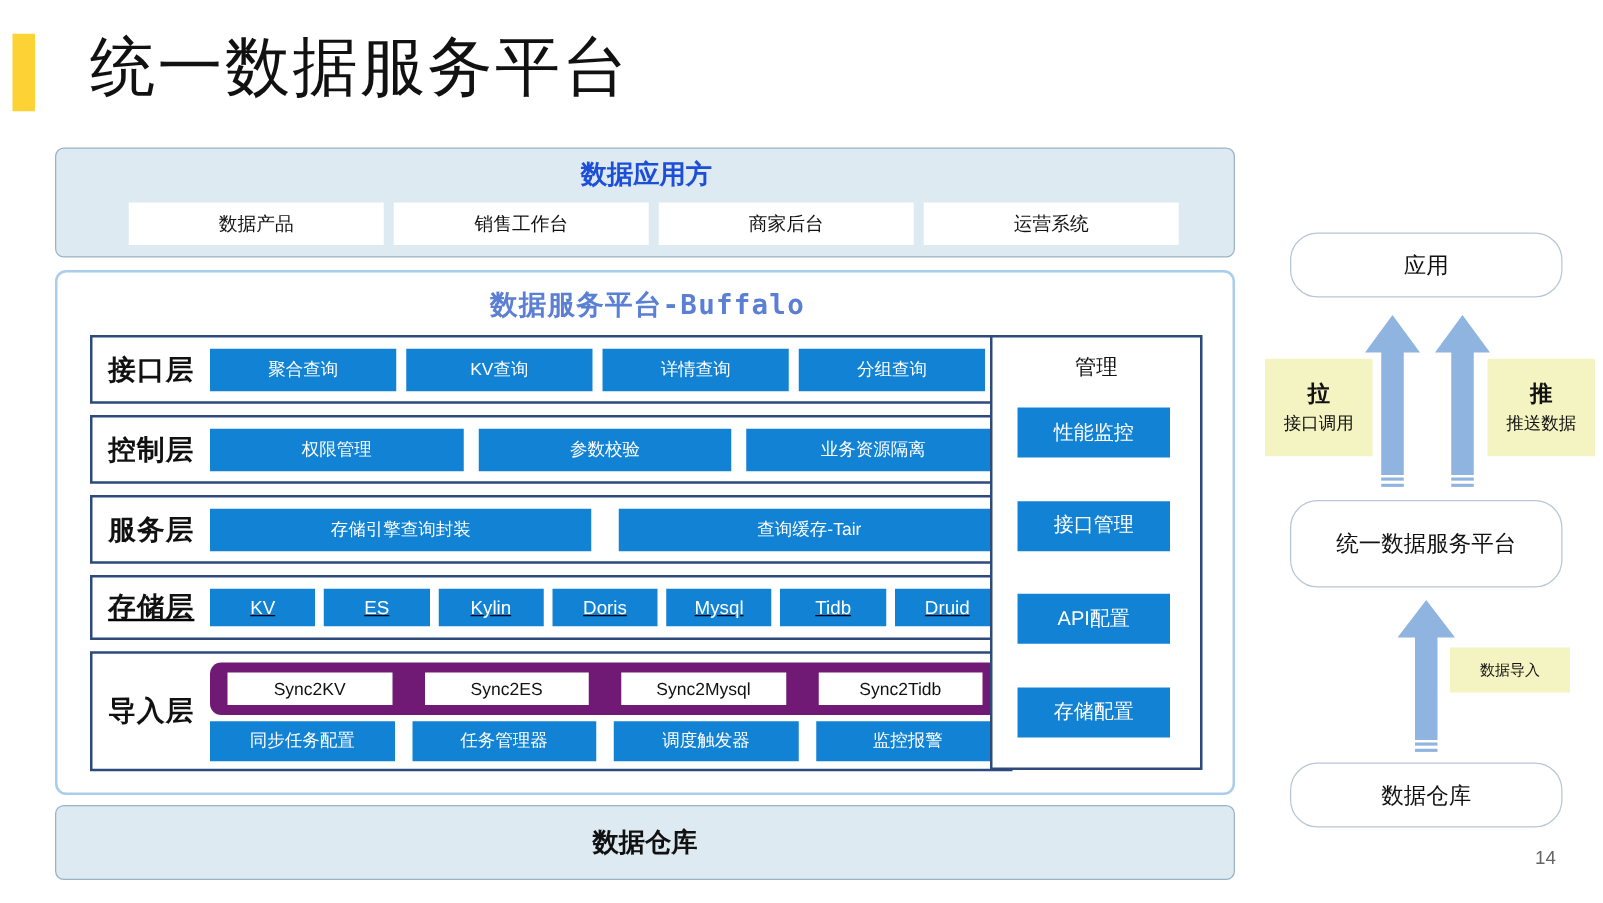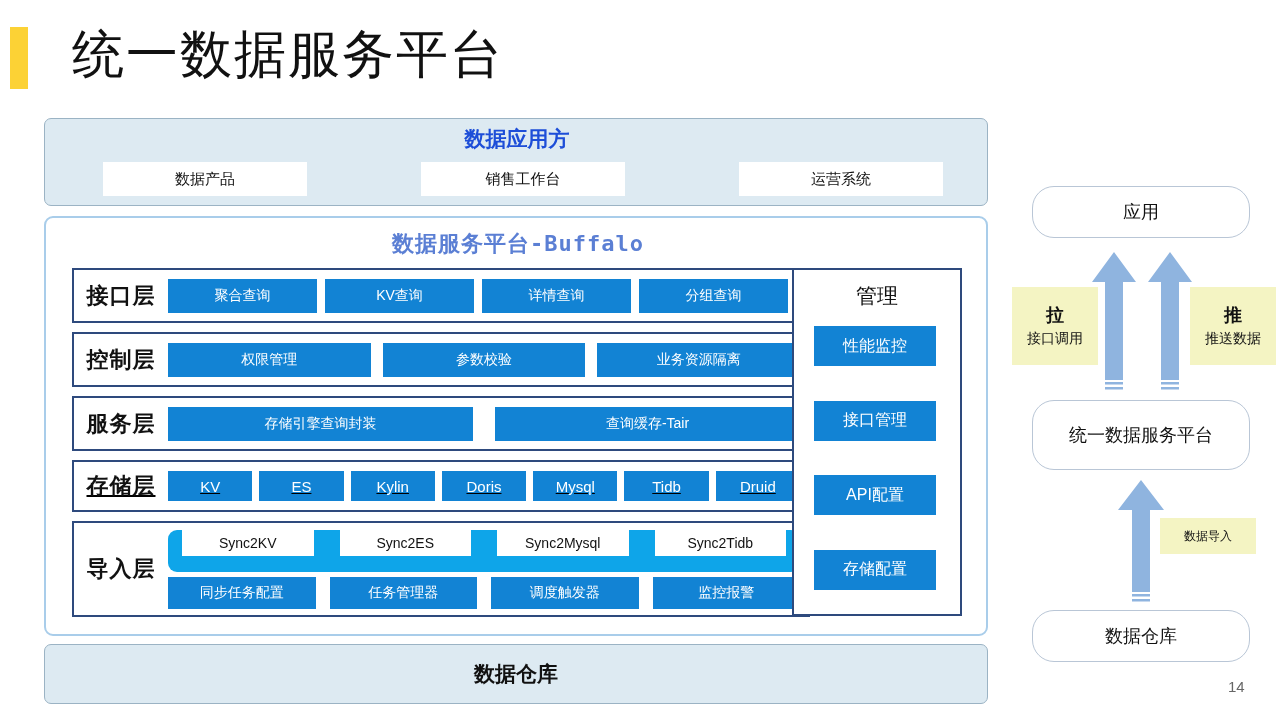--- a/index.html
+++ b/index.html
@@ -126,6 +126,7 @@
     <div id="consumer-row">
       <div class="consumer-box">数据产品</div>
       <div class="consumer-box">销售工作台</div>
+      <div class="consumer-box">商家后台</div>
       <div class="consumer-box">运营系统</div>
     </div>
   </div>

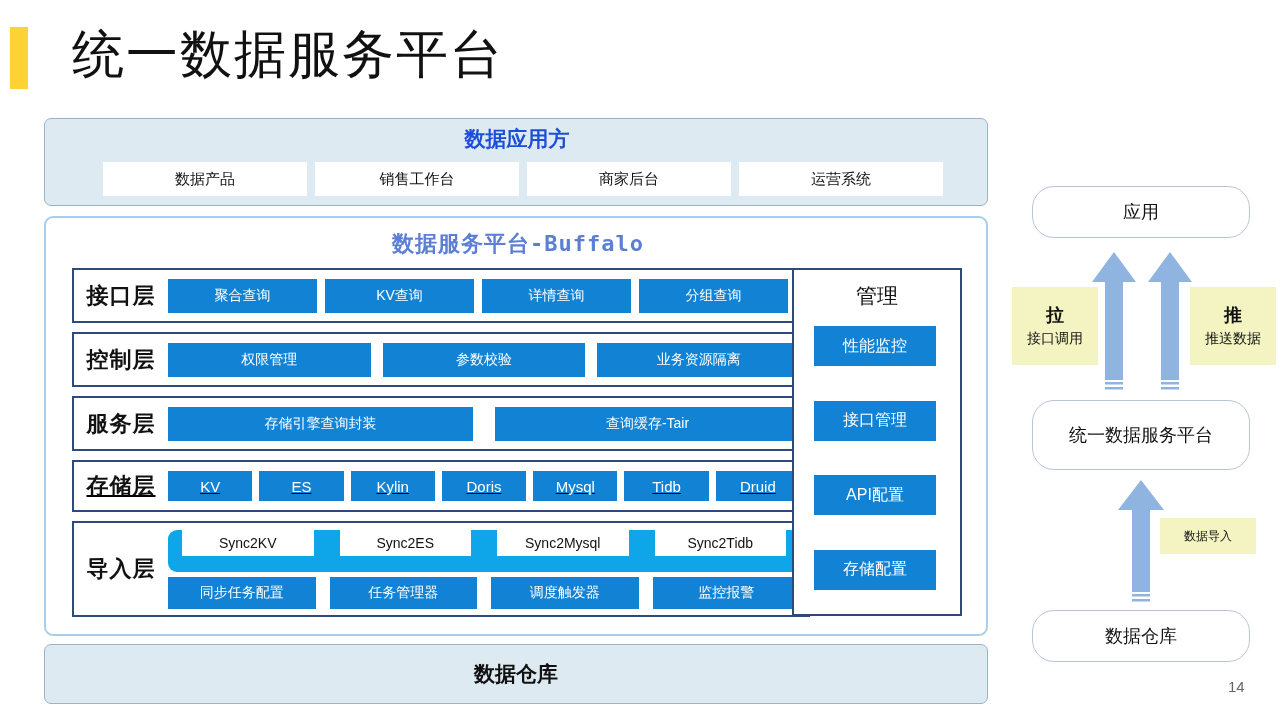--- a/index.html
+++ b/index.html
@@ -79,7 +79,7 @@
   #mgmt{position:absolute;left:746px;top:50px;width:170px;height:348px;
     border:2px solid #2E4A7D;background:#fff;box-sizing:border-box;}
   #mgmt-title{position:absolute;left:0;top:12px;width:166px;text-align:center;
-    font-size:21px;color:#111;}
+    font-size:17px;color:#111;}
   #mgmt-items{position:absolute;left:0;top:52px;width:166px;height:286px;
     display:flex;flex-direction:column;align-items:center;justify-content:space-between;
     padding:4px 4px 18px 0;box-sizing:border-box;}

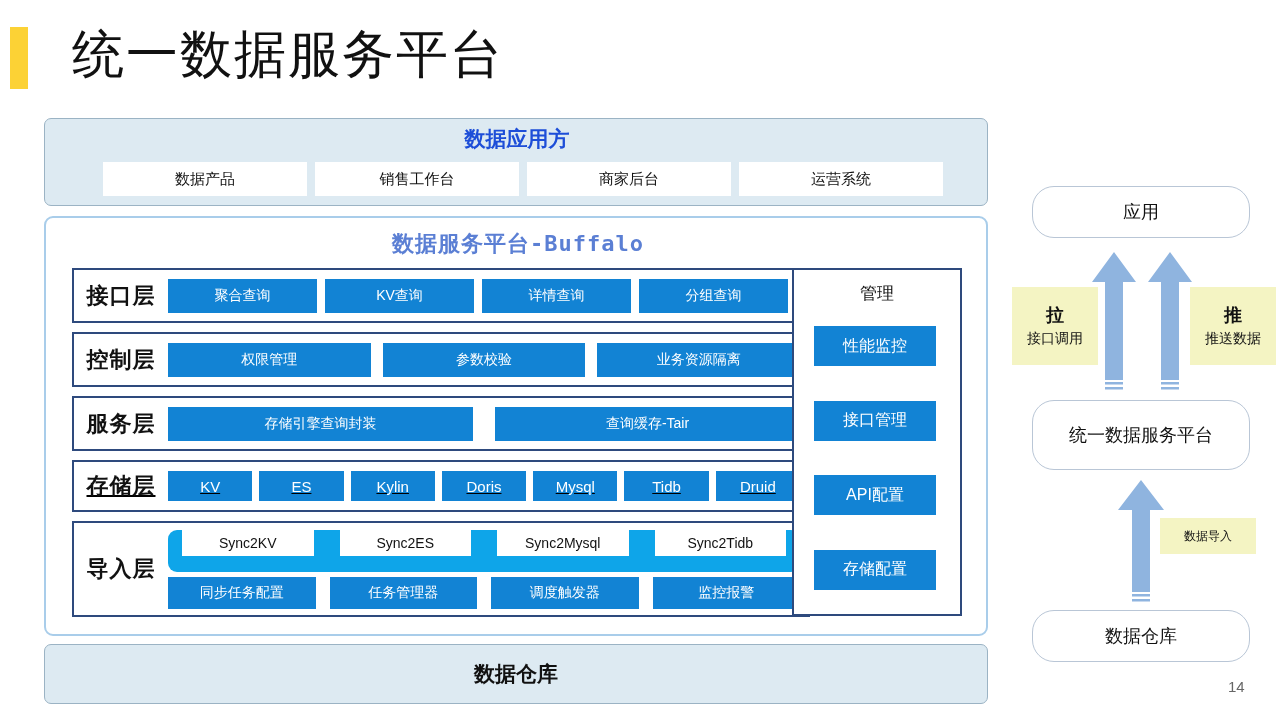--- a/index.html
+++ b/index.html
@@ -68,8 +68,8 @@
   #layer-import .layer-name{font-size:22px;}
   #import-col{flex:1;display:flex;flex-direction:column;justify-content:center;
     height:100%;padding-right:8px;gap:5px;}
-  #sync-band{background:#0ea5e9;border-radius:9px;height:42px;display:flex;
-    justify-content:space-between;padding:0 14px;gap:26px;box-sizing:border-box;}
+  #sync-band{background:#701a75;border-radius:9px;height:42px;display:flex;
+    align-items:center;justify-content:space-between;padding:0 14px;gap:26px;box-sizing:border-box;}
   .sync-box{background:#fff;color:#111;height:26px;flex:1;display:flex;align-items:center;
     justify-content:center;font-size:14px;}
   #task-row{height:32px;display:flex;justify-content:center;gap:14px;}

